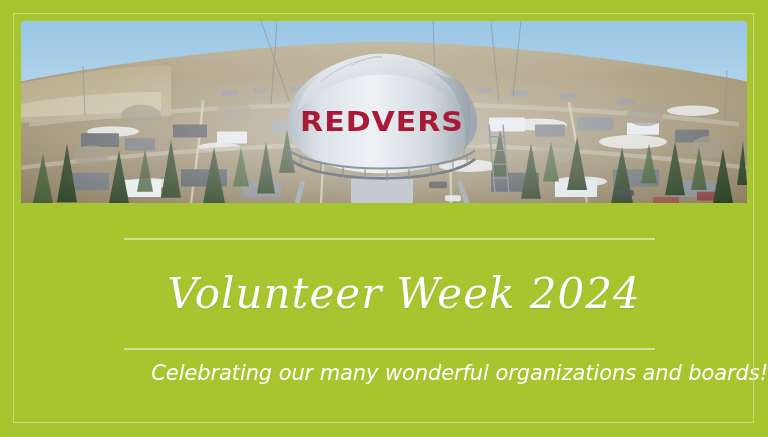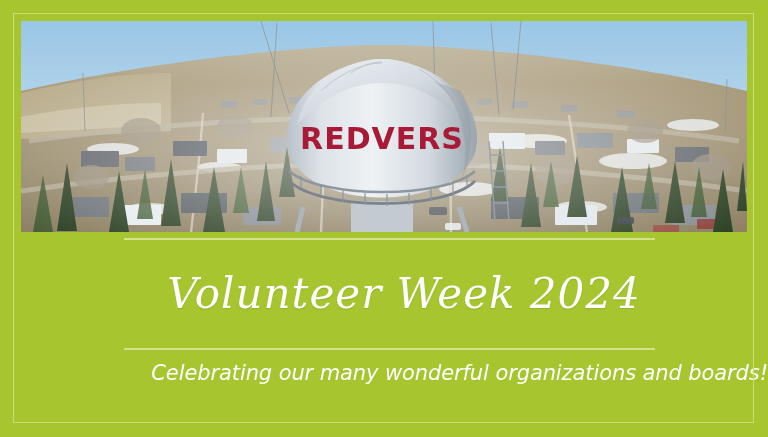--- a/index.html
+++ b/index.html
@@ -39,7 +39,7 @@
     left: 21px;
     top: 21px;
     width: 726px;
-    height: 211px;
+    height: 182px;
     overflow: hidden;
     background: #8fb4d6;
     z-index: 2;

